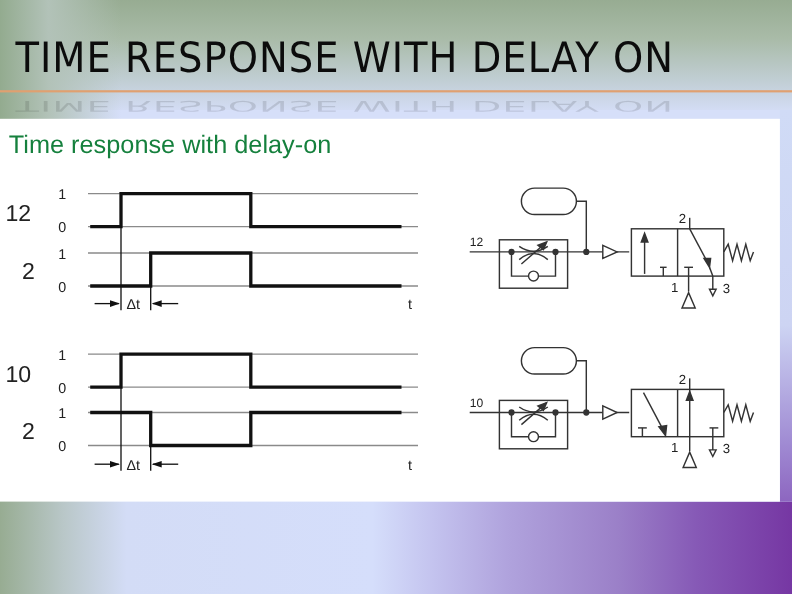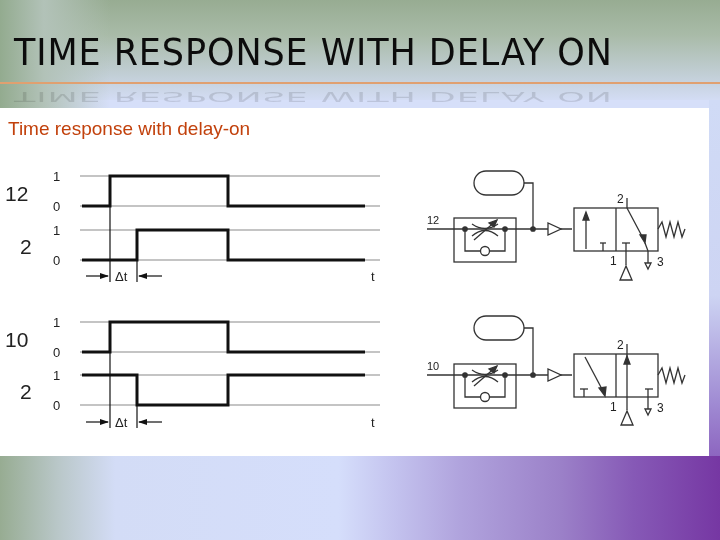--- a/index.html
+++ b/index.html
@@ -47,7 +47,7 @@
   }
   .panel-heading {
     position:absolute; left:8px; top:10px; margin:0;
-    font-size:19px; font-weight:normal; color:#c2410c;
+    font-size:23px; font-weight:normal; color:#15803d;
   }
   svg { position:absolute; left:0; top:0; }
   .lbl { font-family:"Liberation Sans", sans-serif; fill:#222; }

